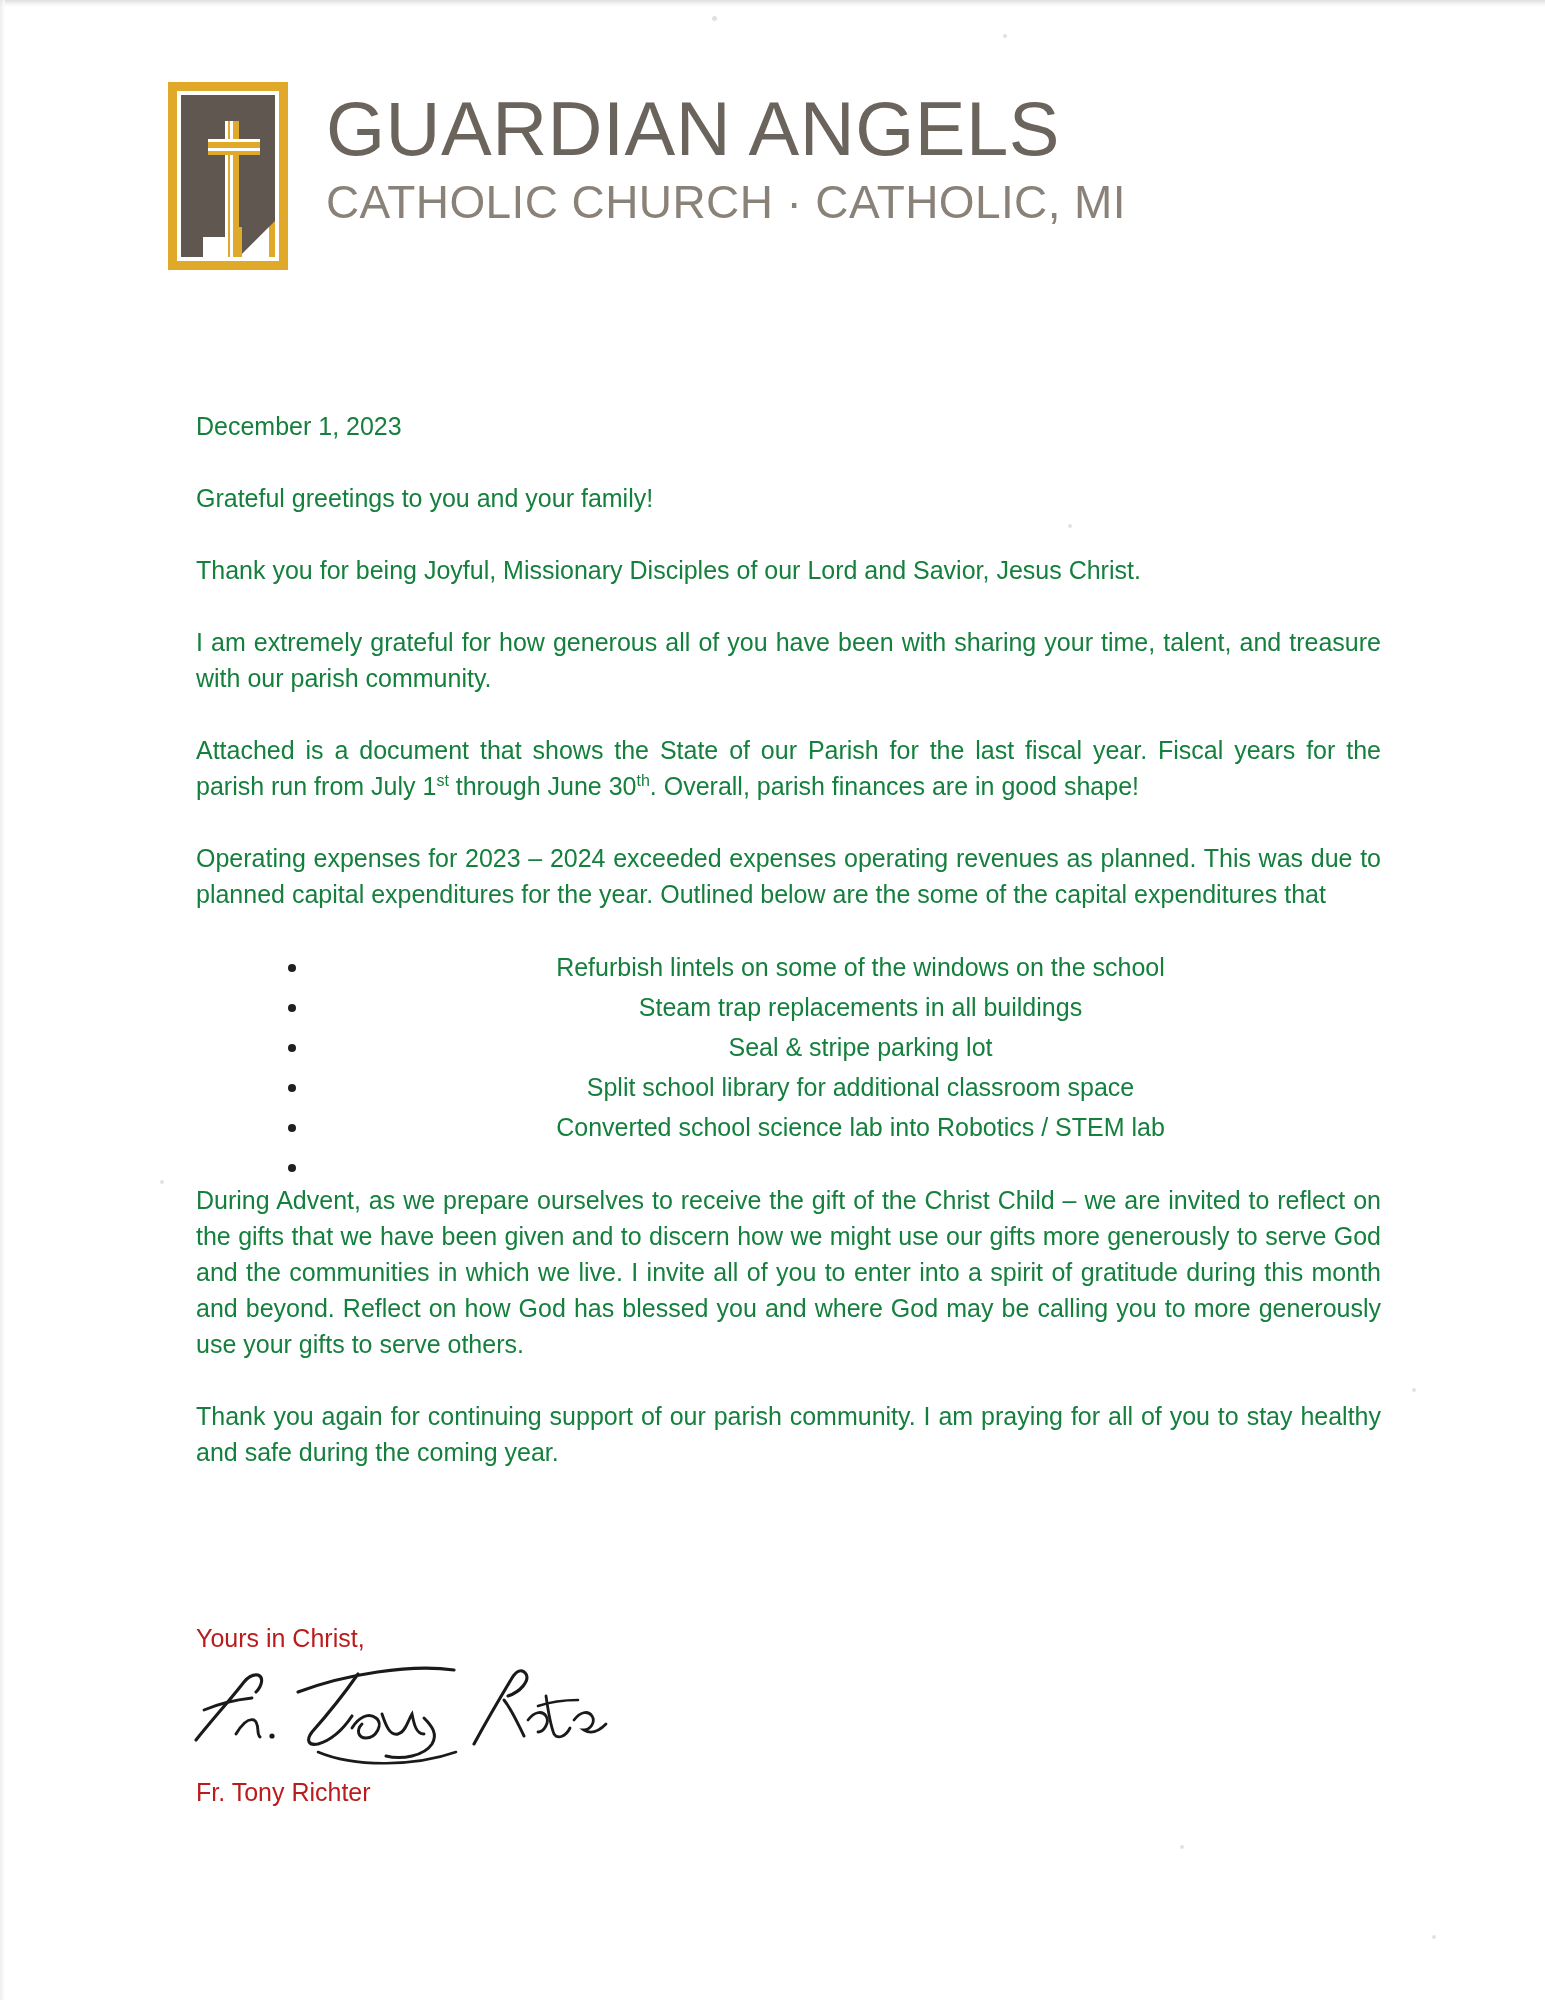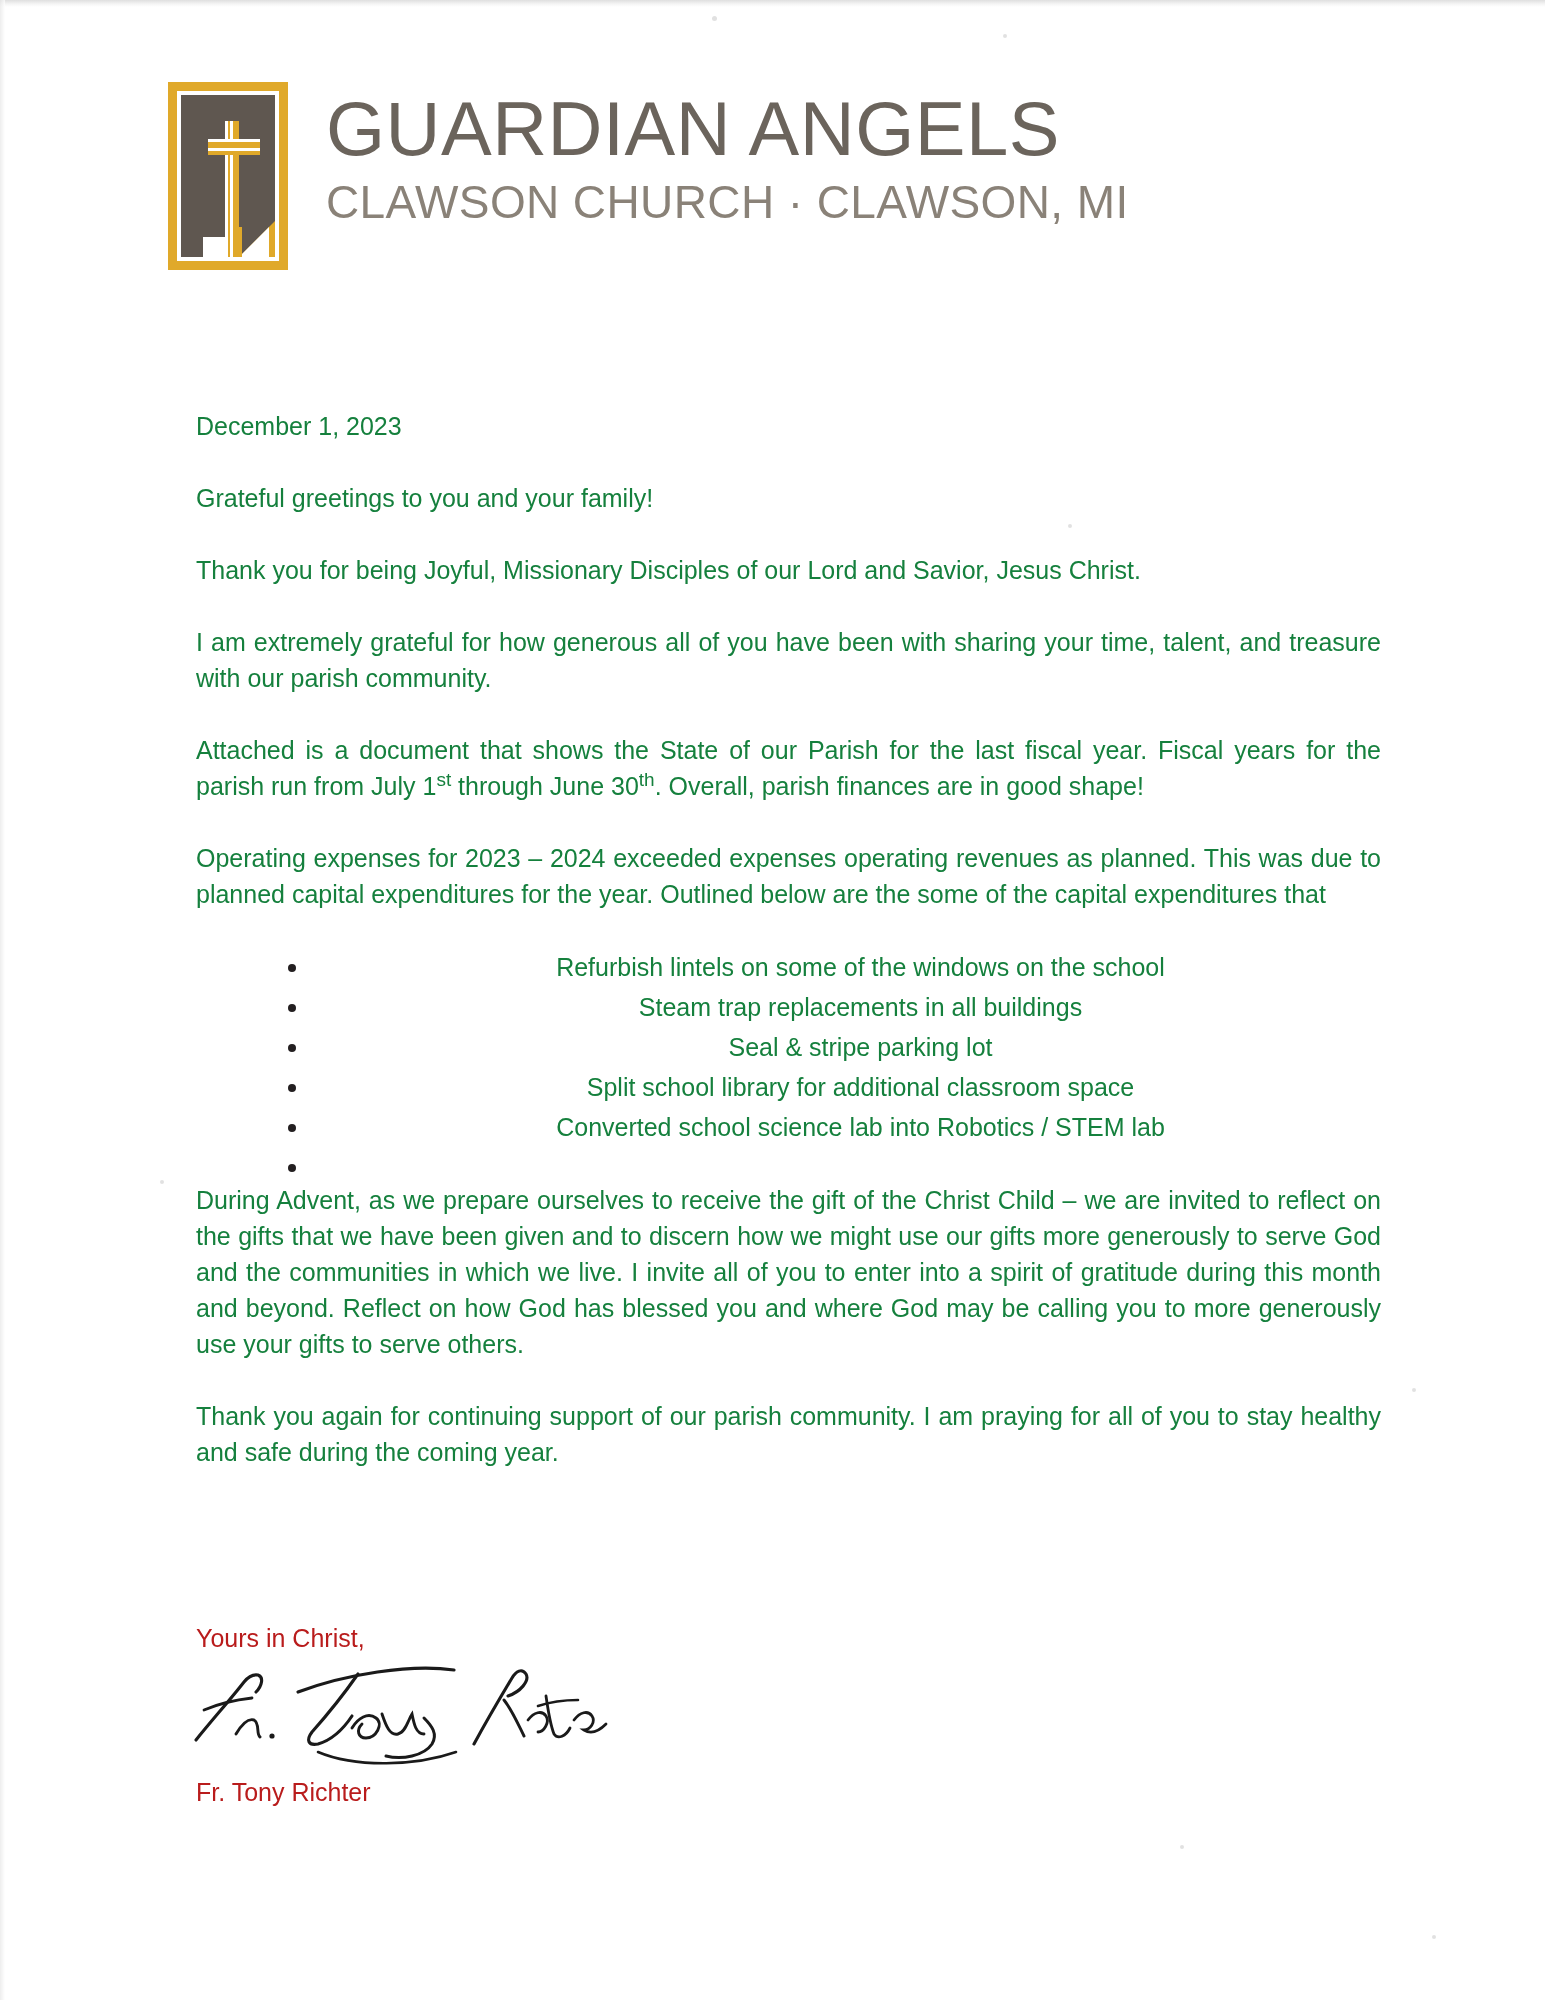--- a/index.html
+++ b/index.html
@@ -279,7 +279,7 @@
 
     <div class="wordmark">
       <div class="wordmark-main">GUARDIAN ANGELS</div>
-      <div class="wordmark-sub">CLAWSON CHURCH · CLAWSON, MI</div>
+      <div class="wordmark-sub">CATHOLIC CHURCH · CATHOLIC, MI</div>
     </div>
 
   </div>

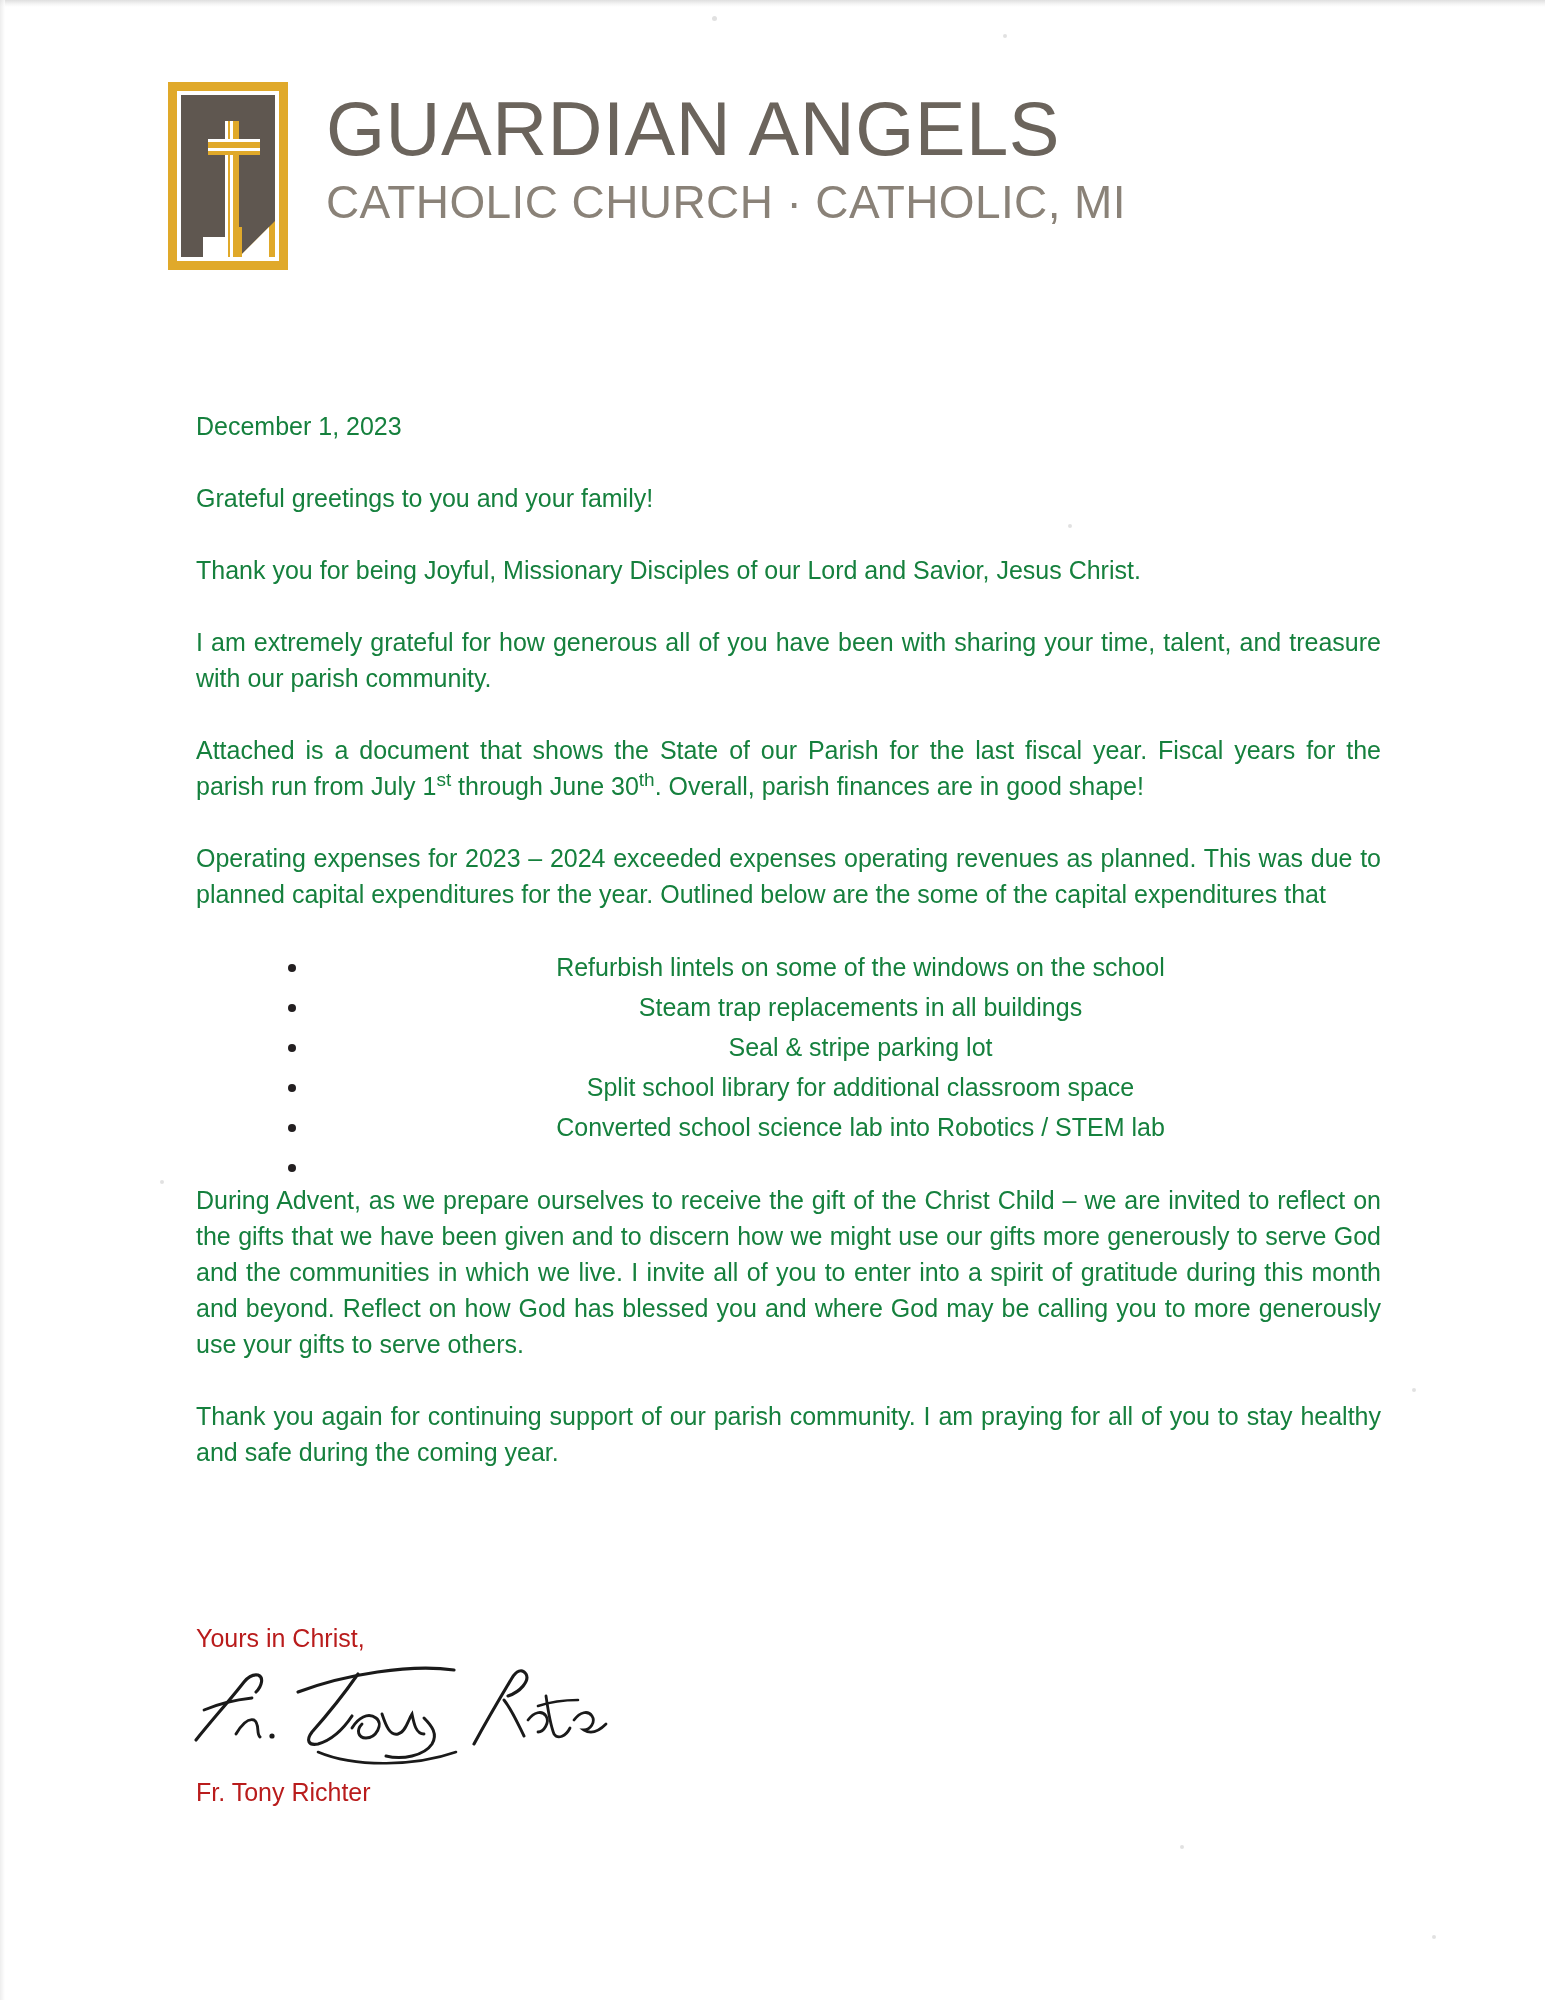--- a/index.html
+++ b/index.html
@@ -187,7 +187,7 @@
     text-align: left;
   }
   .letter sup {
-    font-size: 19px;
+    font-size: 16px;
     vertical-align: super;
     line-height: 0;
   }

